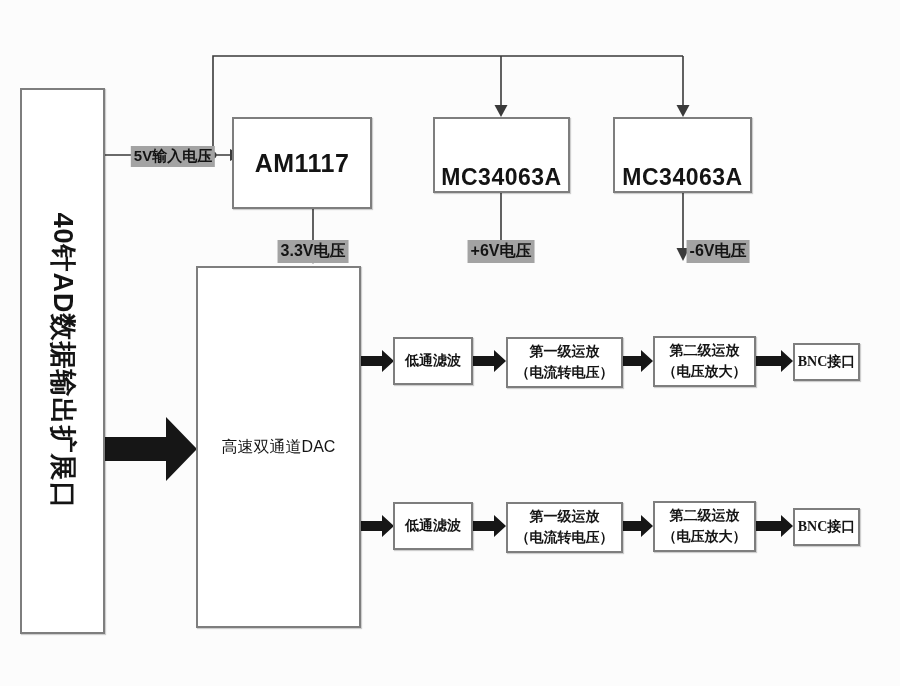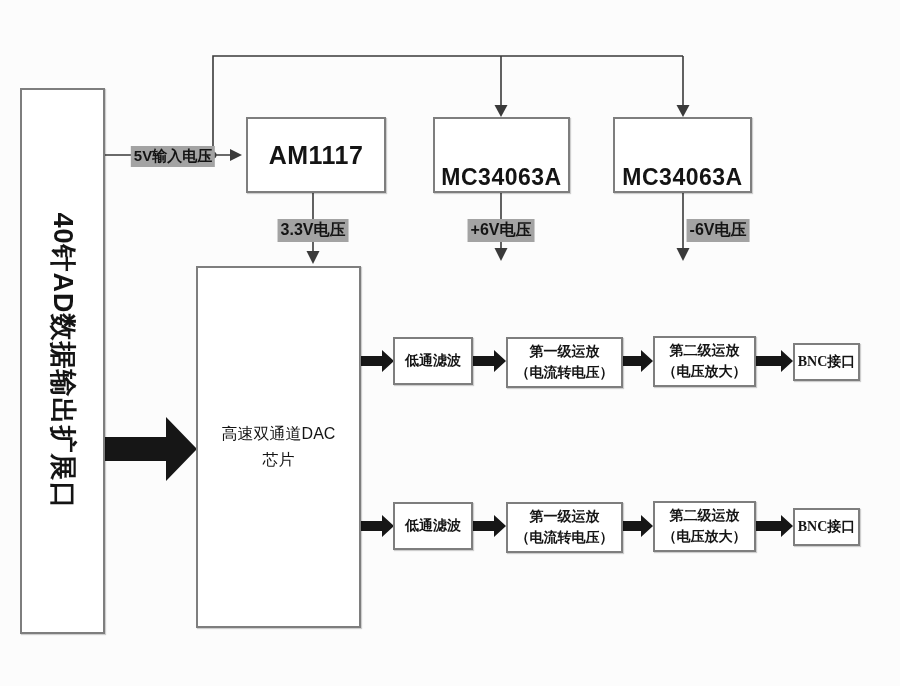--- a/index.html
+++ b/index.html
@@ -91,7 +91,7 @@
     <div class="vtext">40针AD数据输出扩展口</div>
   </div>
 
-  <div class="box chip chip-lg" style="left:246px;top:117px;width:140px;height:76px">
+  <div class="box chip chip-lg" style="left:232px;top:117px;width:140px;height:92px">
     <span>AM1117</span>
   </div>
   <div class="box chip chip-md" style="left:433px;top:117px;width:137px;height:76px">

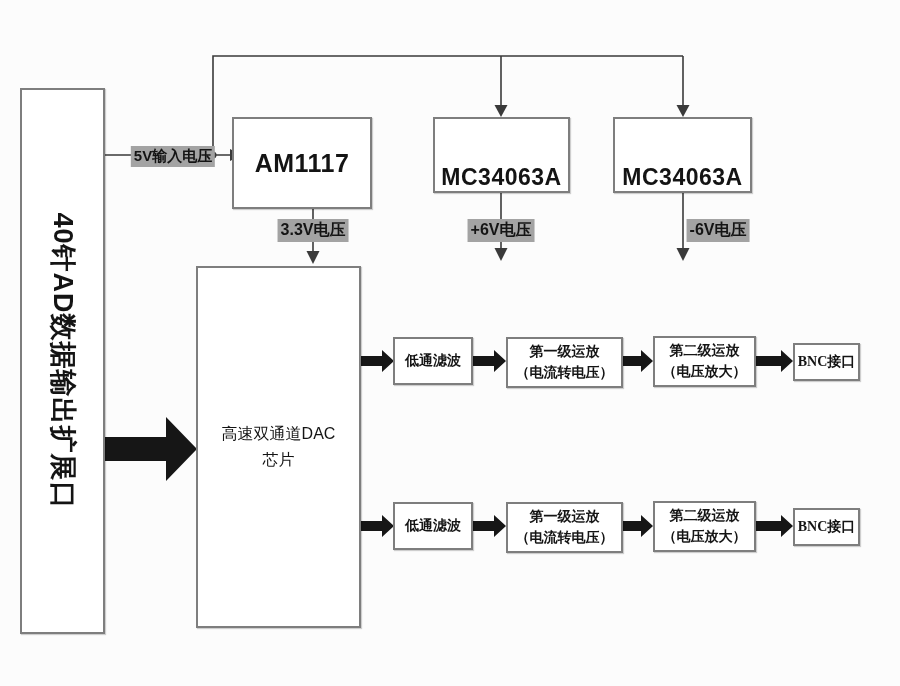--- a/index.html
+++ b/index.html
@@ -47,7 +47,7 @@
     font-family:"Liberation Sans", sans-serif;
     z-index:5;
   }
-  .lbl-16{font-size:16px;}
+  .lbl-16{font-size:16px;margin-top:21px;}
   .lbl-15{font-size:15px;}
 </style>
 </head>

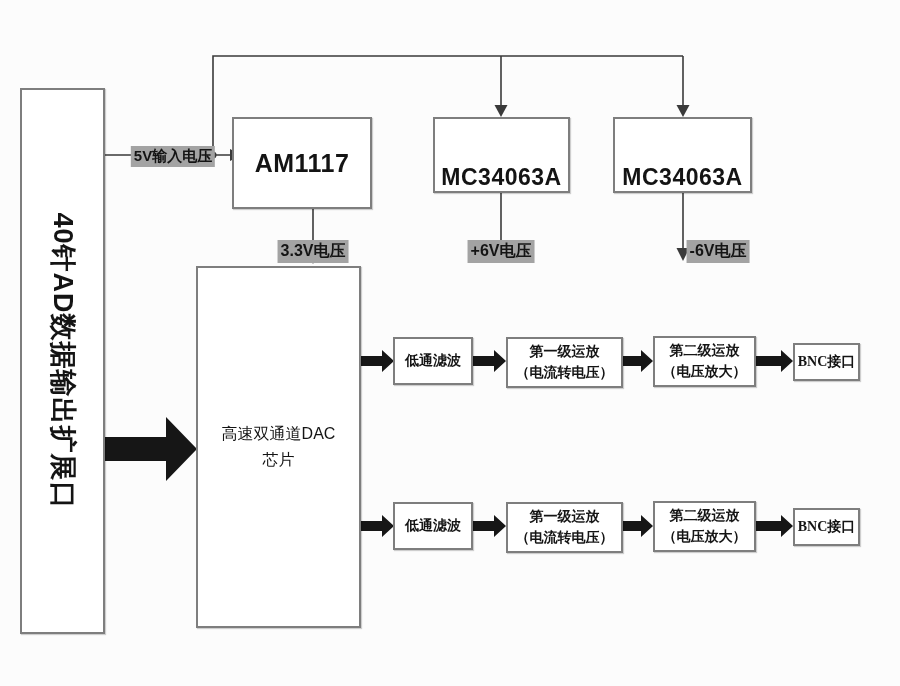--- a/index.html
+++ b/index.html
@@ -109,7 +109,6 @@
   <div class="box" style="left:196px;top:266px;width:165px;height:362px">
     <div class="dac-text">
       <div>高速双通道DAC</div>
-      <div>芯片</div>
     </div>
   </div>
 

